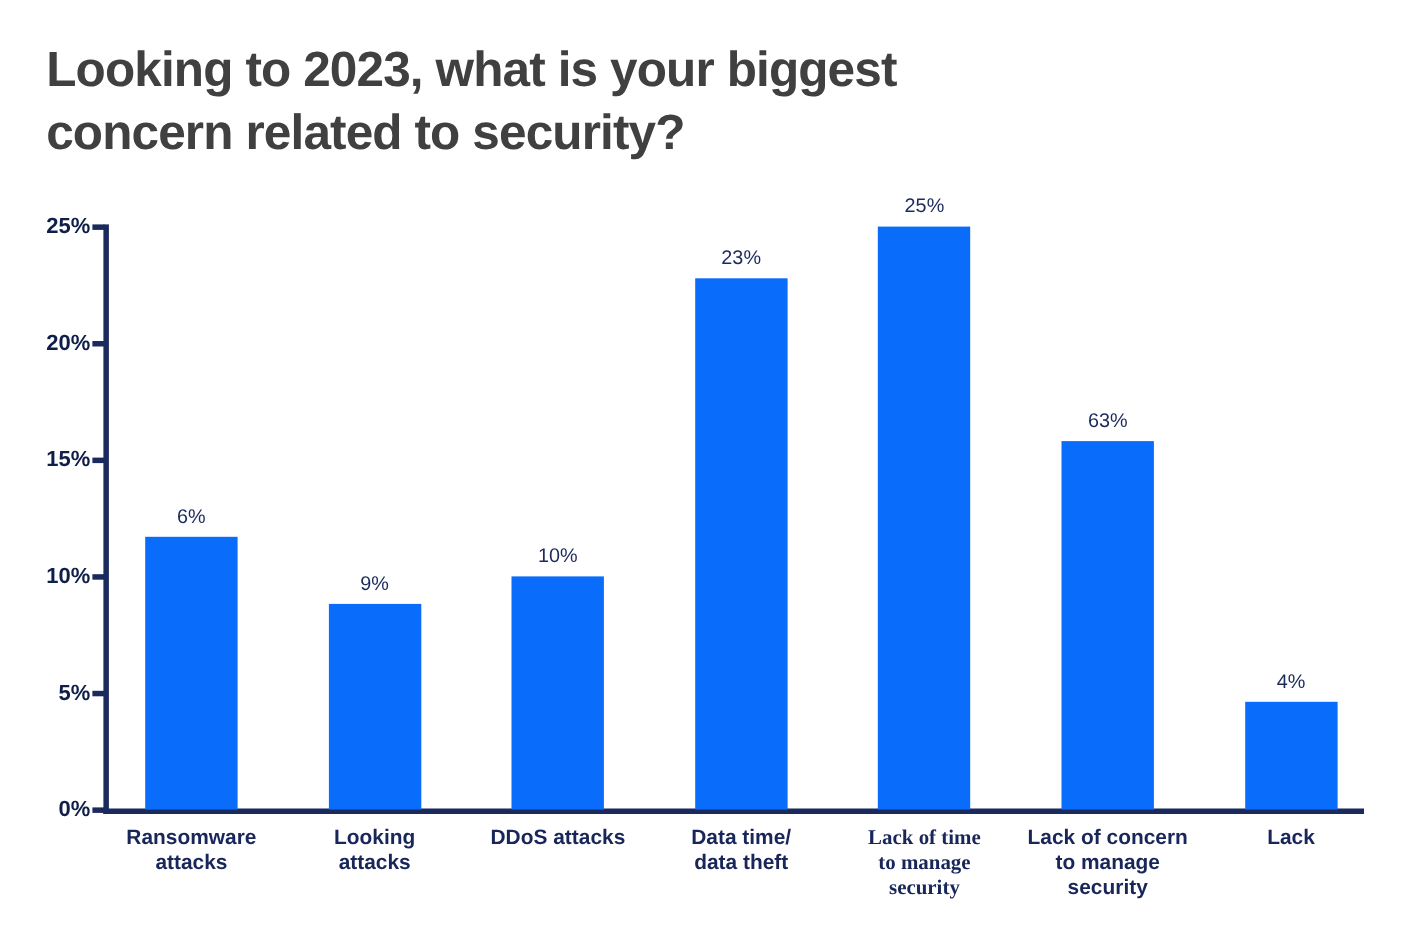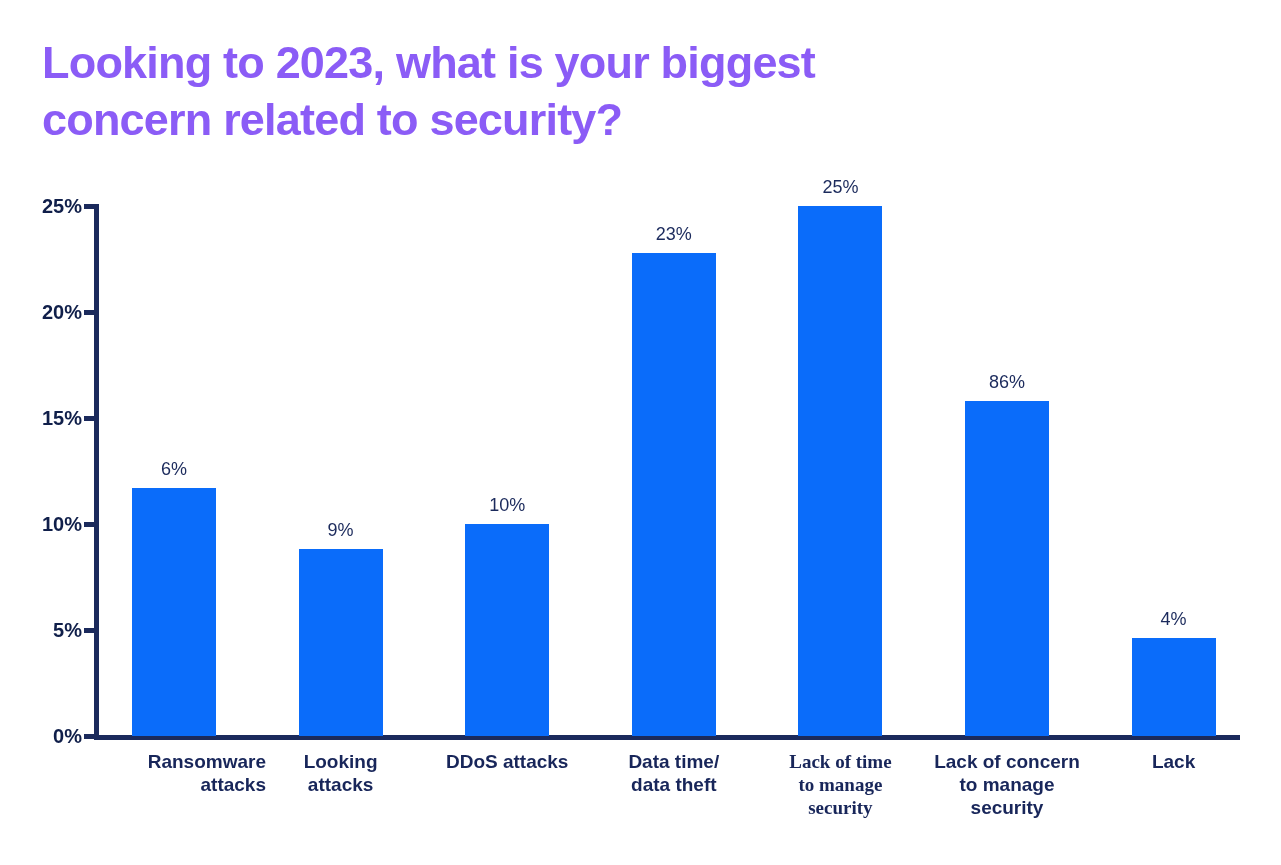--- a/index.html
+++ b/index.html
@@ -32,7 +32,7 @@
     line-height: 57px;
     font-weight: 700;
     letter-spacing: -0.8px;
-    color: #8b5cf6;
+    color: #404040;
     white-space: pre-line;
   }
 

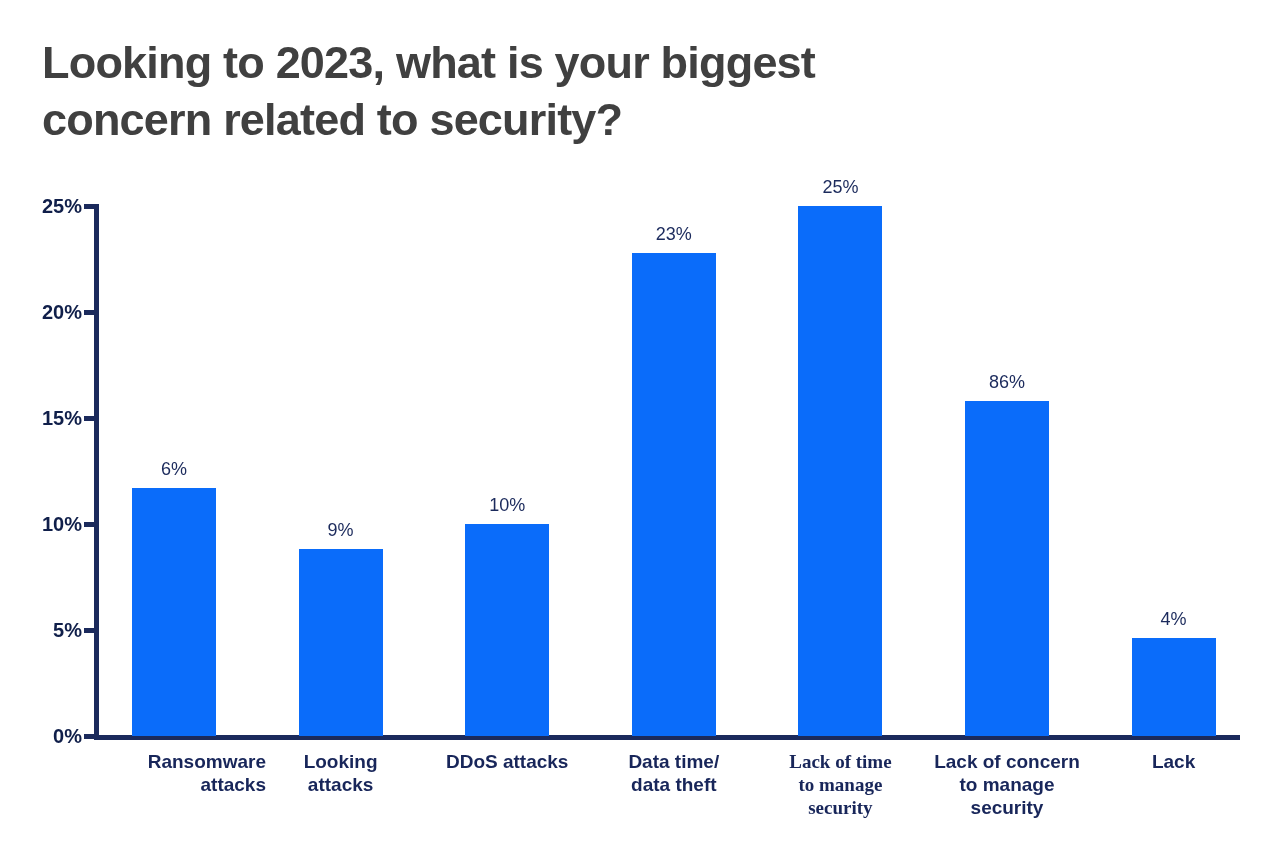--- a/index.html
+++ b/index.html
@@ -154,7 +154,7 @@
 to manage
 security</div>
         <div class="bar" style="left: 965px; width: 84px; top: 401.04px; height: 334.96px; background: rgb(10, 108, 250);"></div>
-        <div class="bar-value" style="left: 925px; width: 164px; top: 373.04px;">86%</div>
+        <div class="bar-value" style="left: 925px; width: 164px; top: 373.04px;">63%</div>
         <div class="cat-label" style="left: 915px; width: 184px;">Lack of concern
 to manage
 security</div>

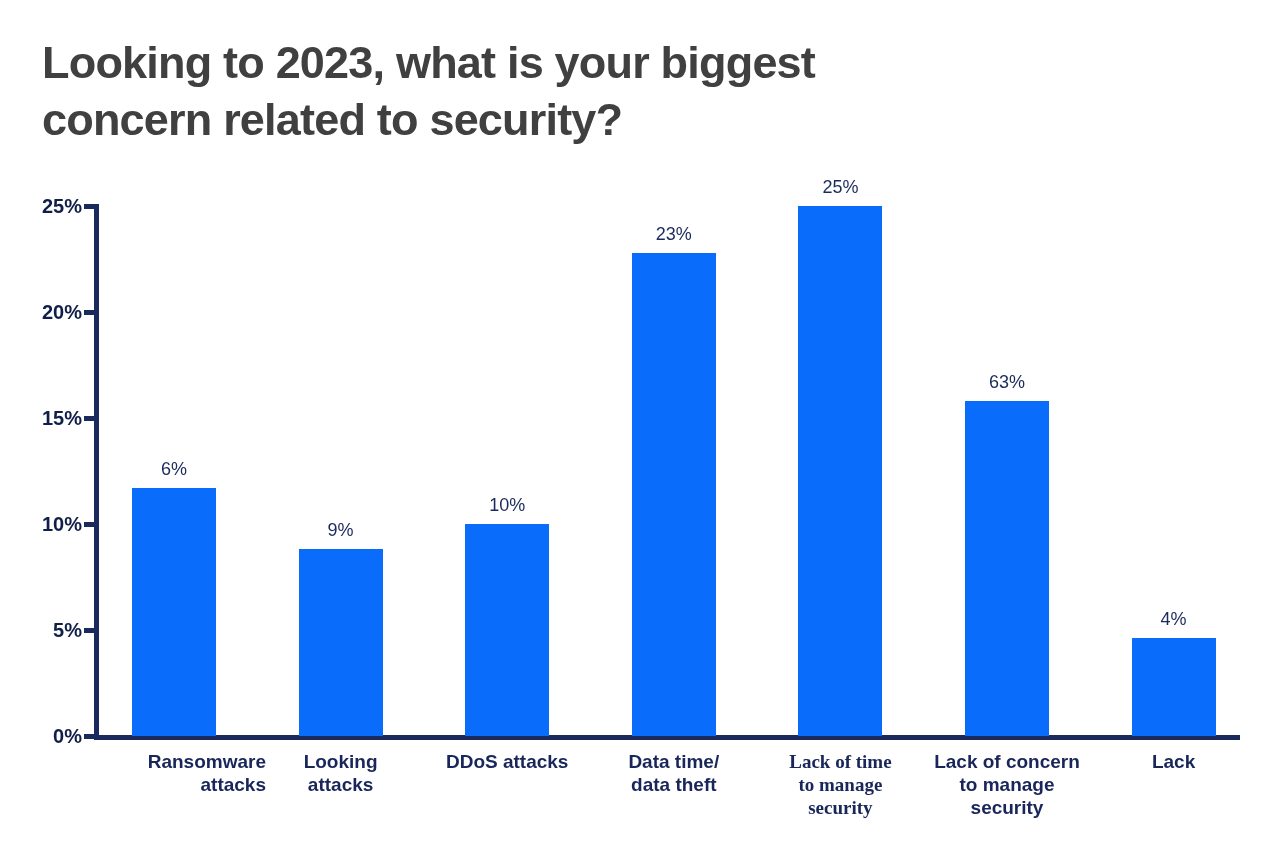--- a/index.html
+++ b/index.html
@@ -135,7 +135,7 @@
     <div id="bars">
         <div class="bar" style="left: 132px; width: 84px; top: 487.96px; height: 248.04px; background: rgb(10, 108, 250);"></div>
         <div class="bar-value" style="left: 92px; width: 164px; top: 459.96px;">6%</div>
-        <div class="cat-label" style="left: 82px; width: 184px; text-align: right;">Ransomware
+        <div class="cat-label" style="left: 82px; width: 184px;">Ransomware
 attacks</div>
         <div class="bar" style="left: 298.6px; width: 84px; top: 549.44px; height: 186.56px; background: rgb(10, 108, 250);"></div>
         <div class="bar-value" style="left: 258.6px; width: 164px; top: 521.44px;">9%</div>

